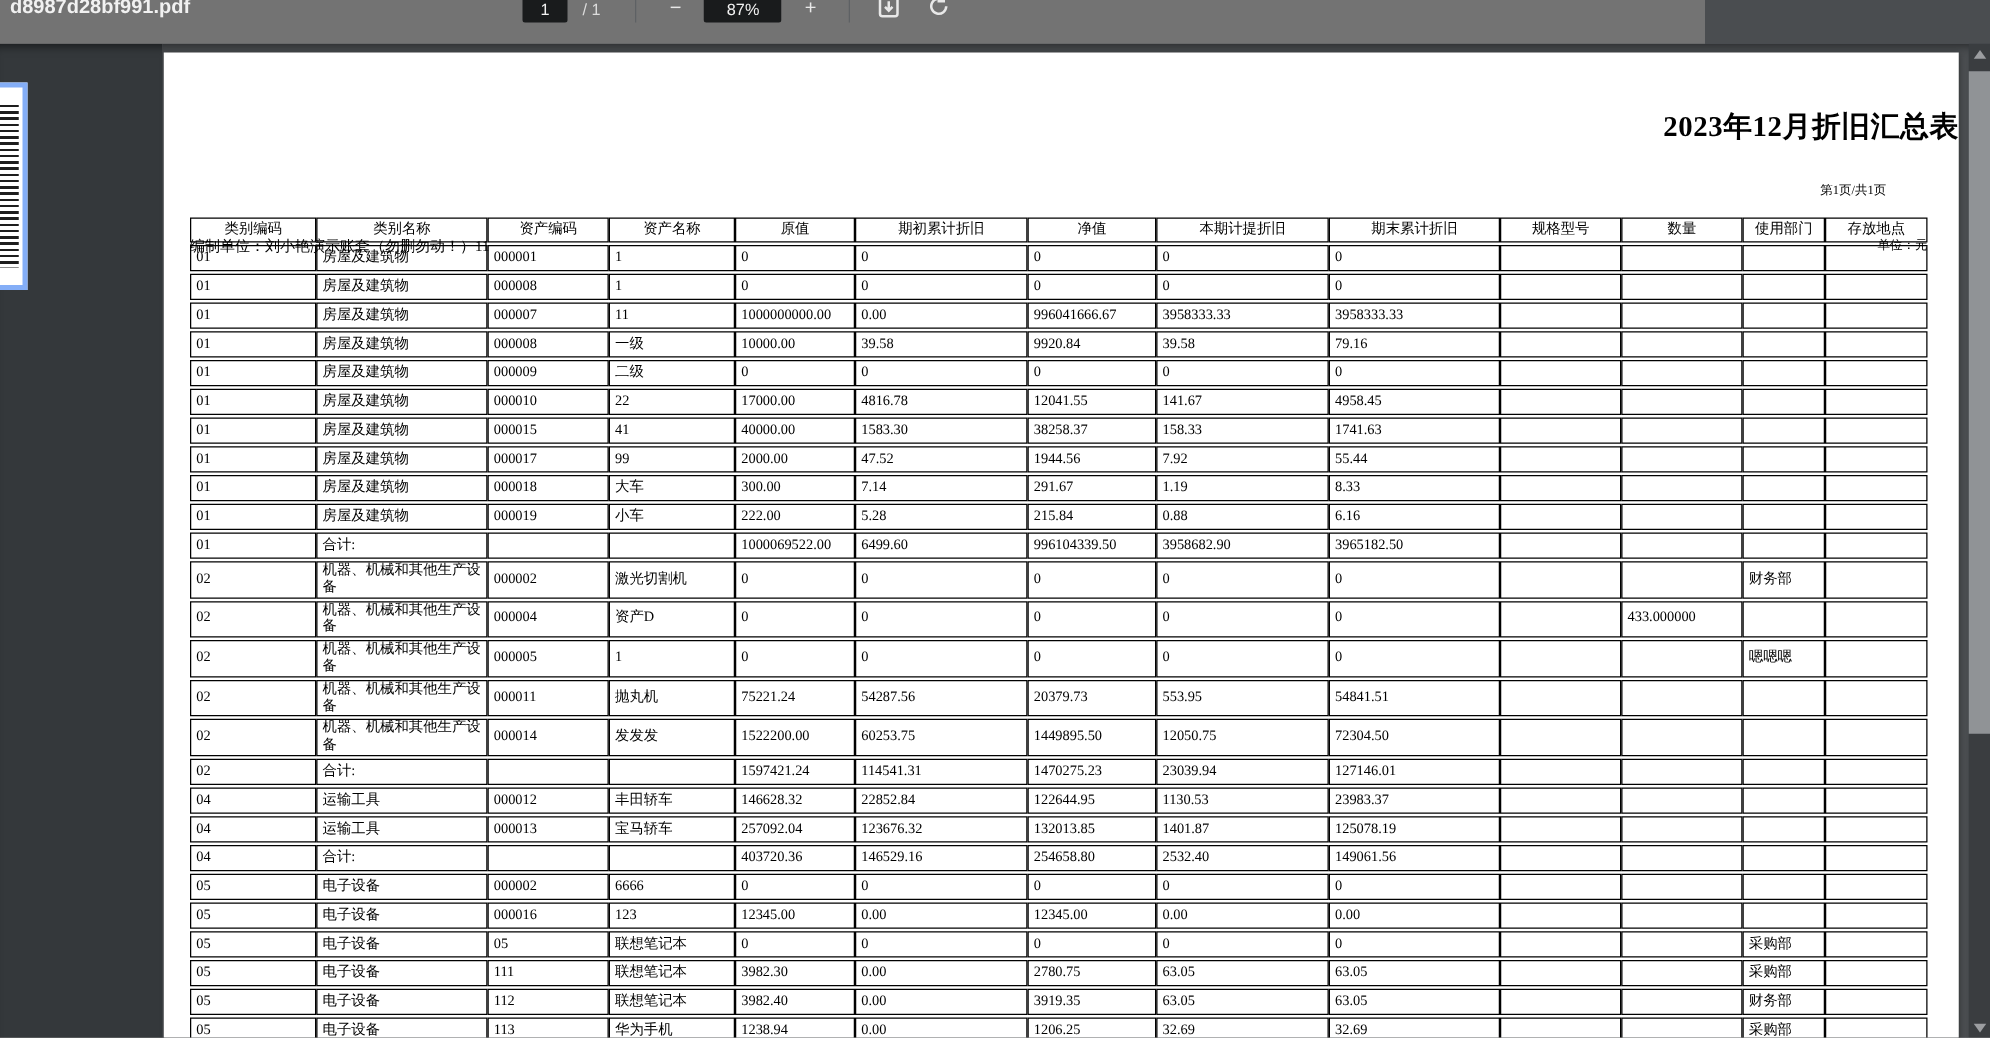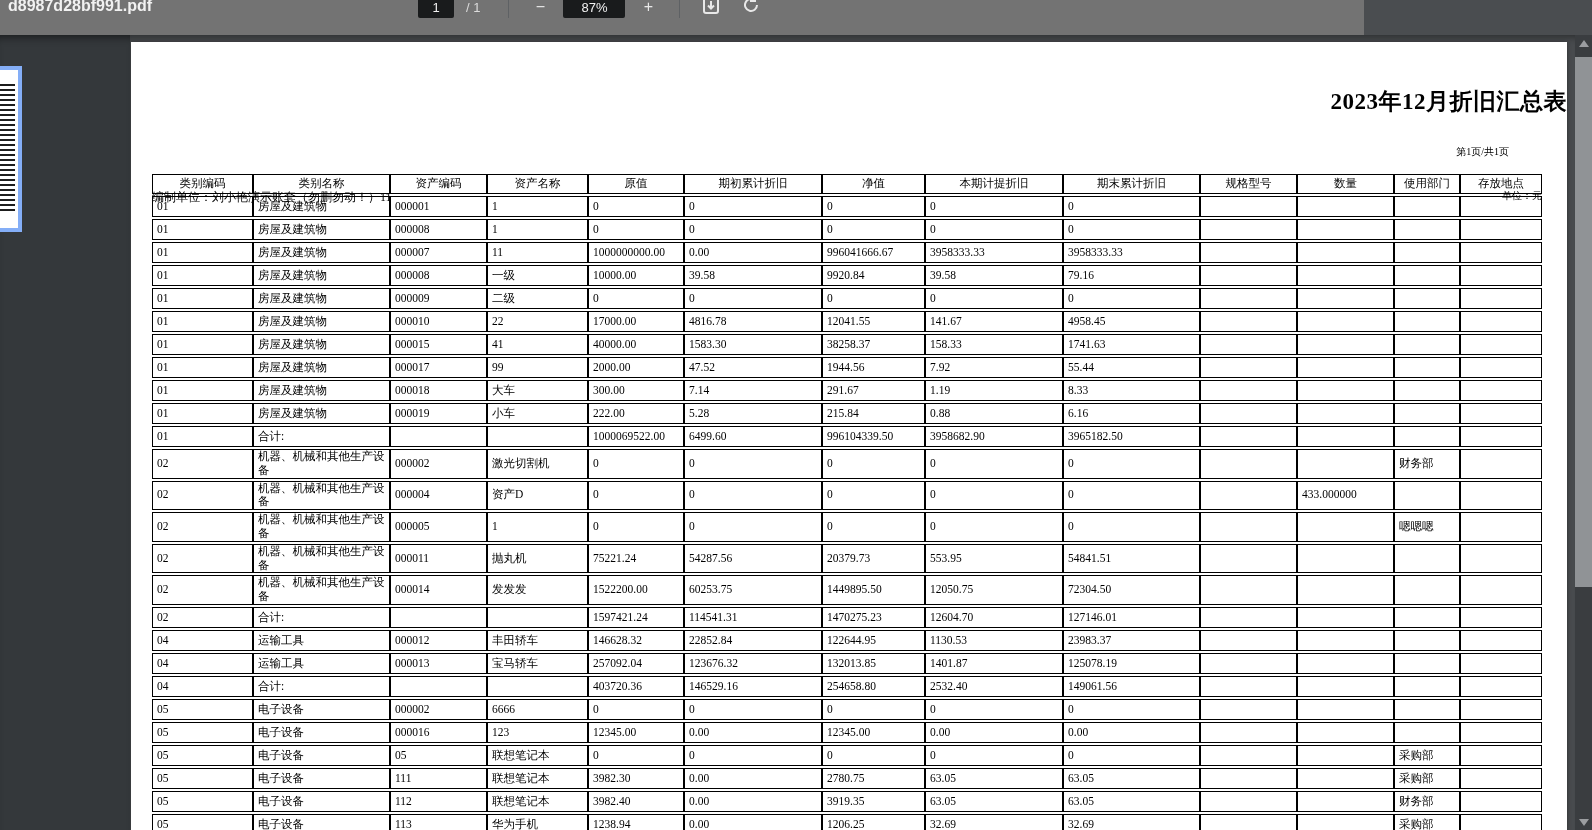--- a/index.html
+++ b/index.html
@@ -410,7 +410,7 @@
             <td>1597421.24</td>
             <td>114541.31</td>
             <td>1470275.23</td>
-            <td>12604.70</td>
+            <td>23039.94</td>
             <td>127146.01</td>
             <td></td>
             <td></td>

